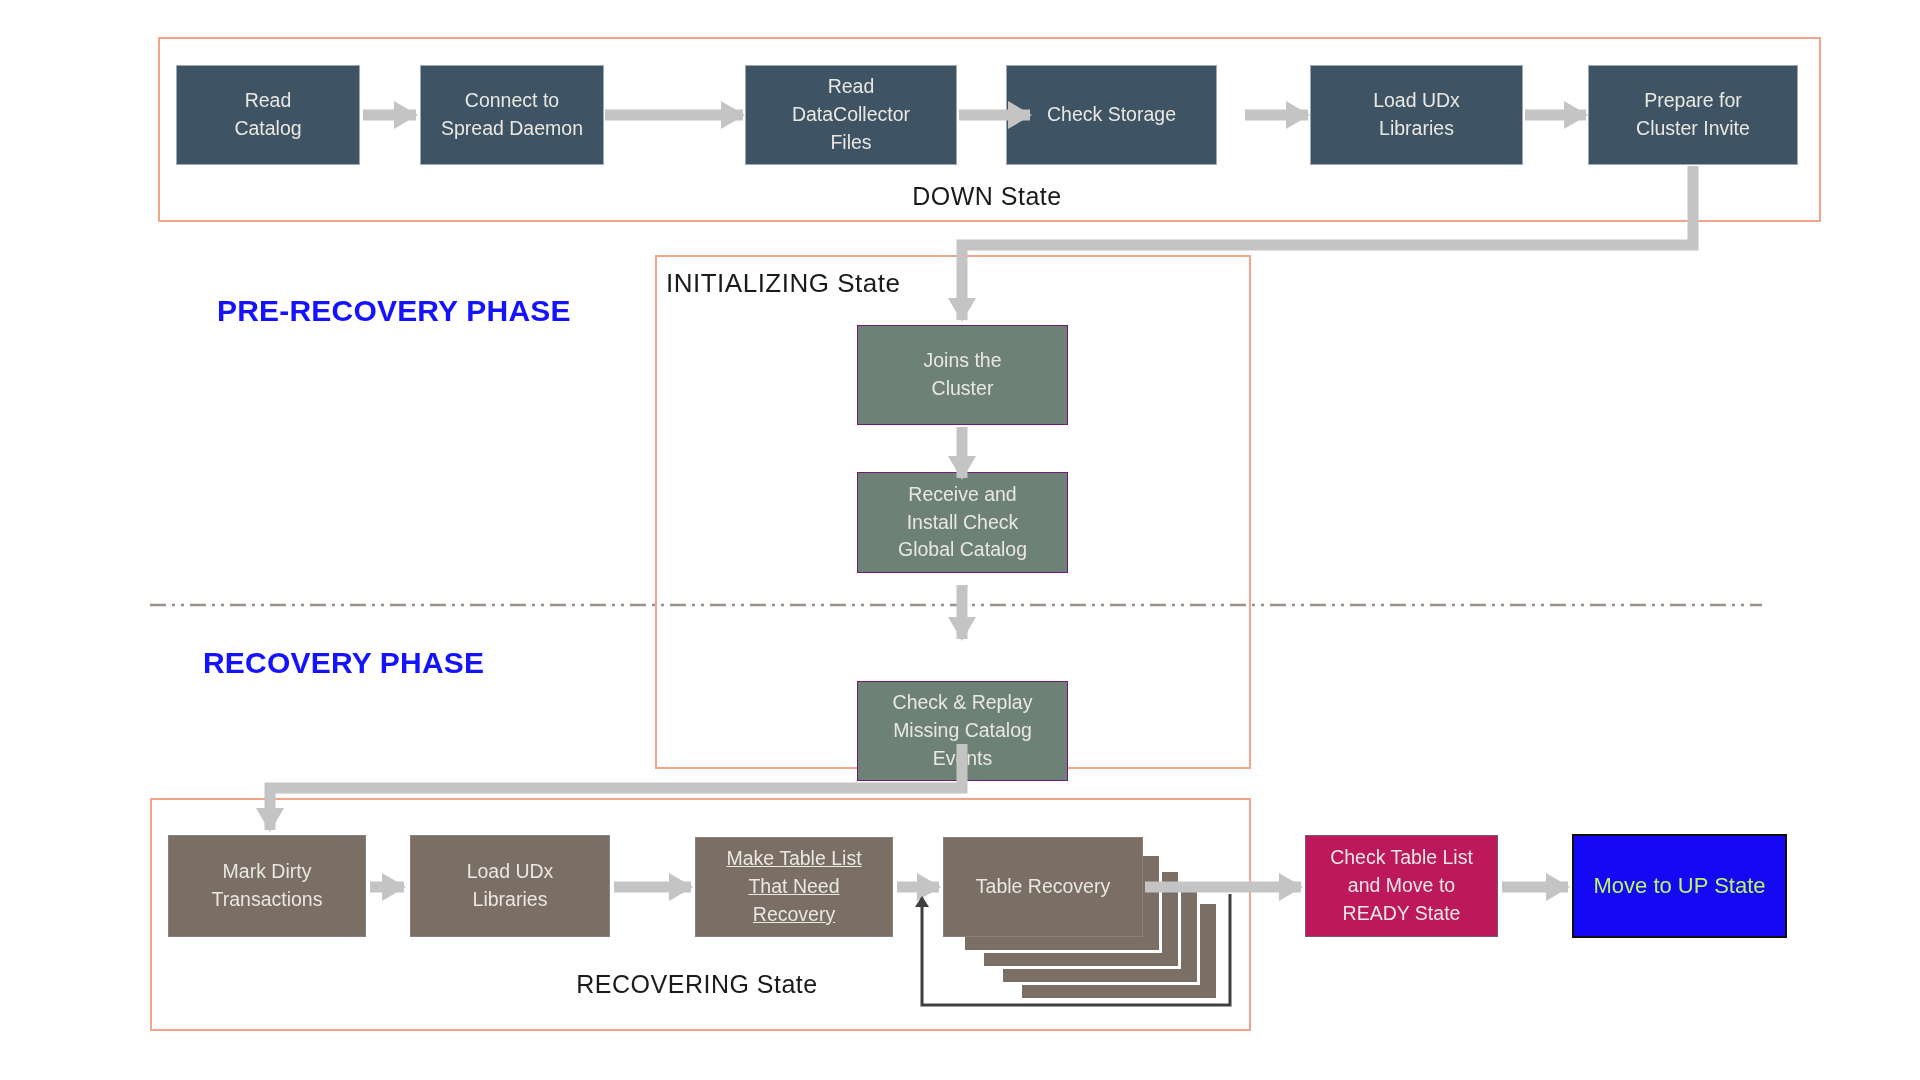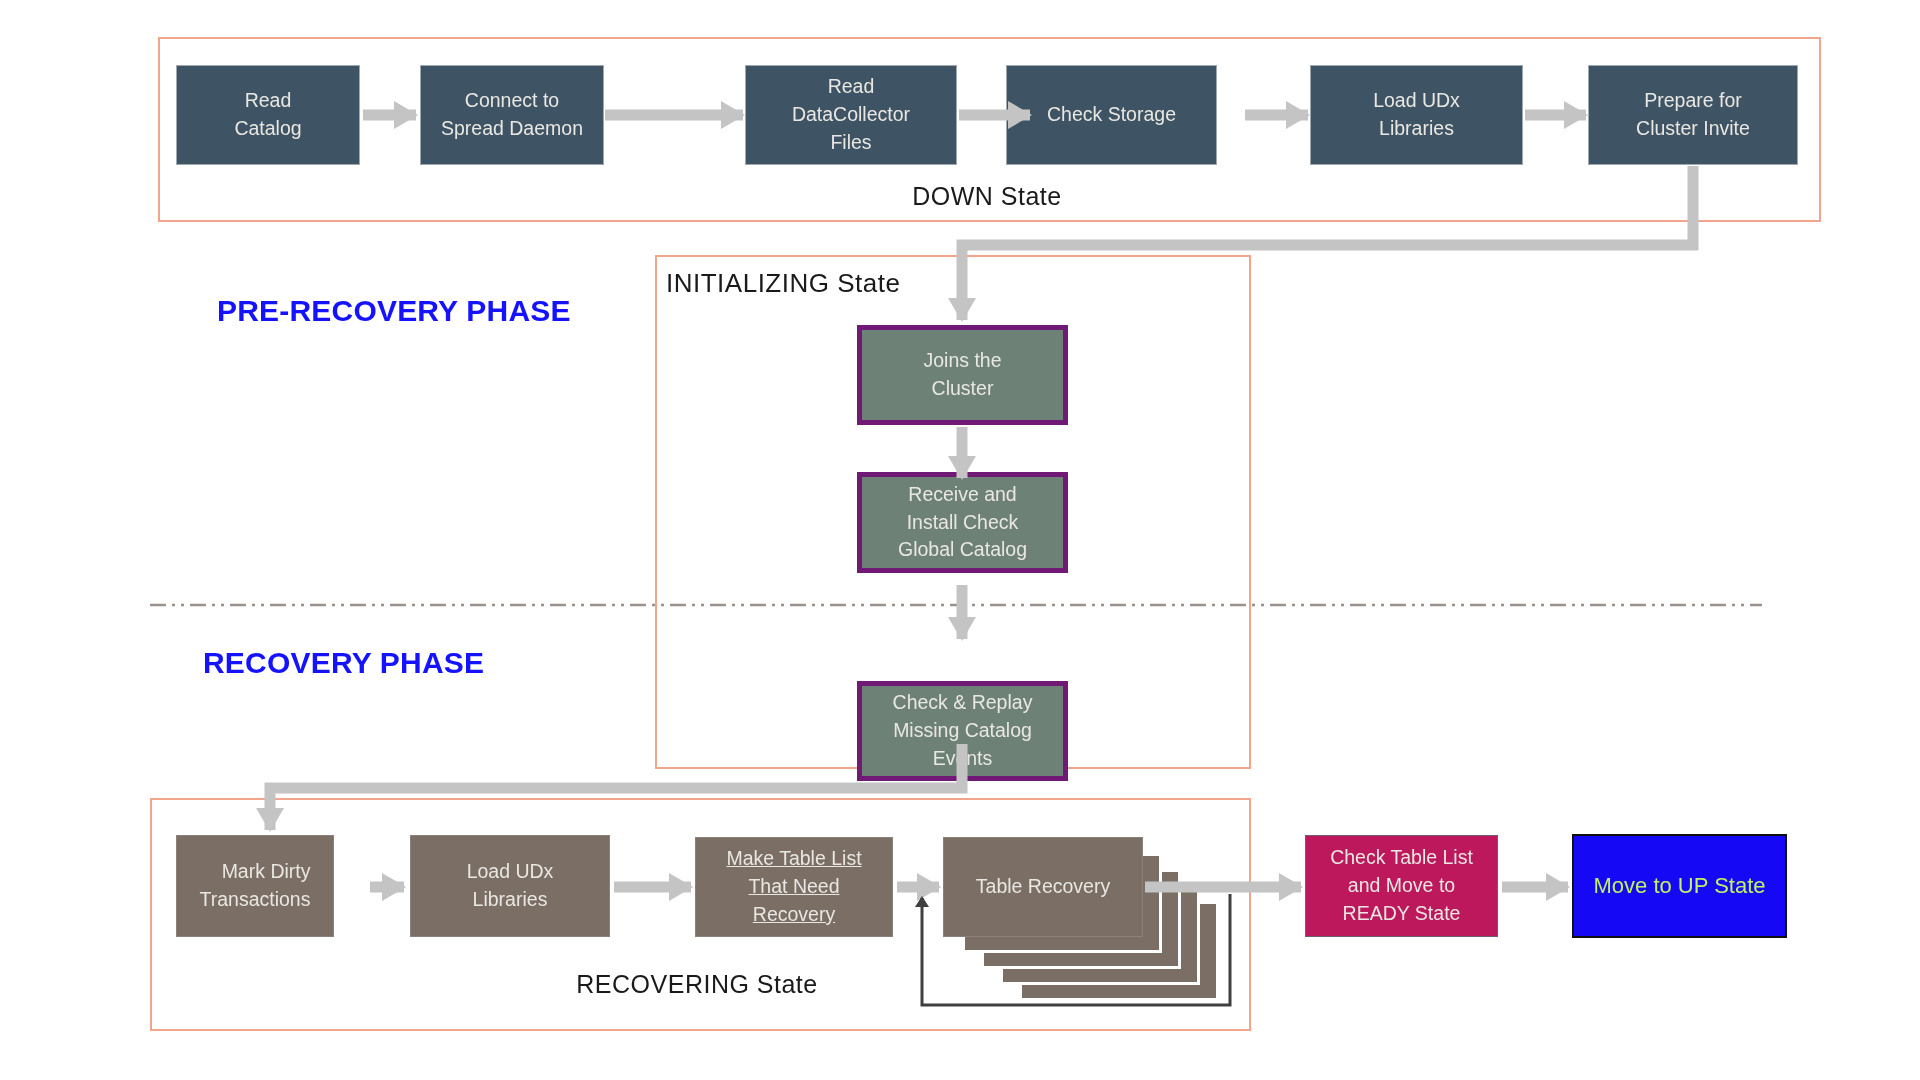--- a/index.html
+++ b/index.html
@@ -53,7 +53,7 @@
     box-sizing: border-box;
   }
   .slate  { background: #3E5363; border: 1px solid #9FA9AF; }
-  .sage   { background: #6E8177; border: 5px solid #701a75; }
+  .sage   { background: #6E8177; border: 1px solid #701a75; }
   .taupe  { background: #7A6E65; border: 1px solid #8C817A; }
   .purple { background: #be185d; border: 1px solid #6E5C75; }
   .blue   { background: #1508F5; border: 2px solid #101014; color: #bef264; font-size: 22px; }

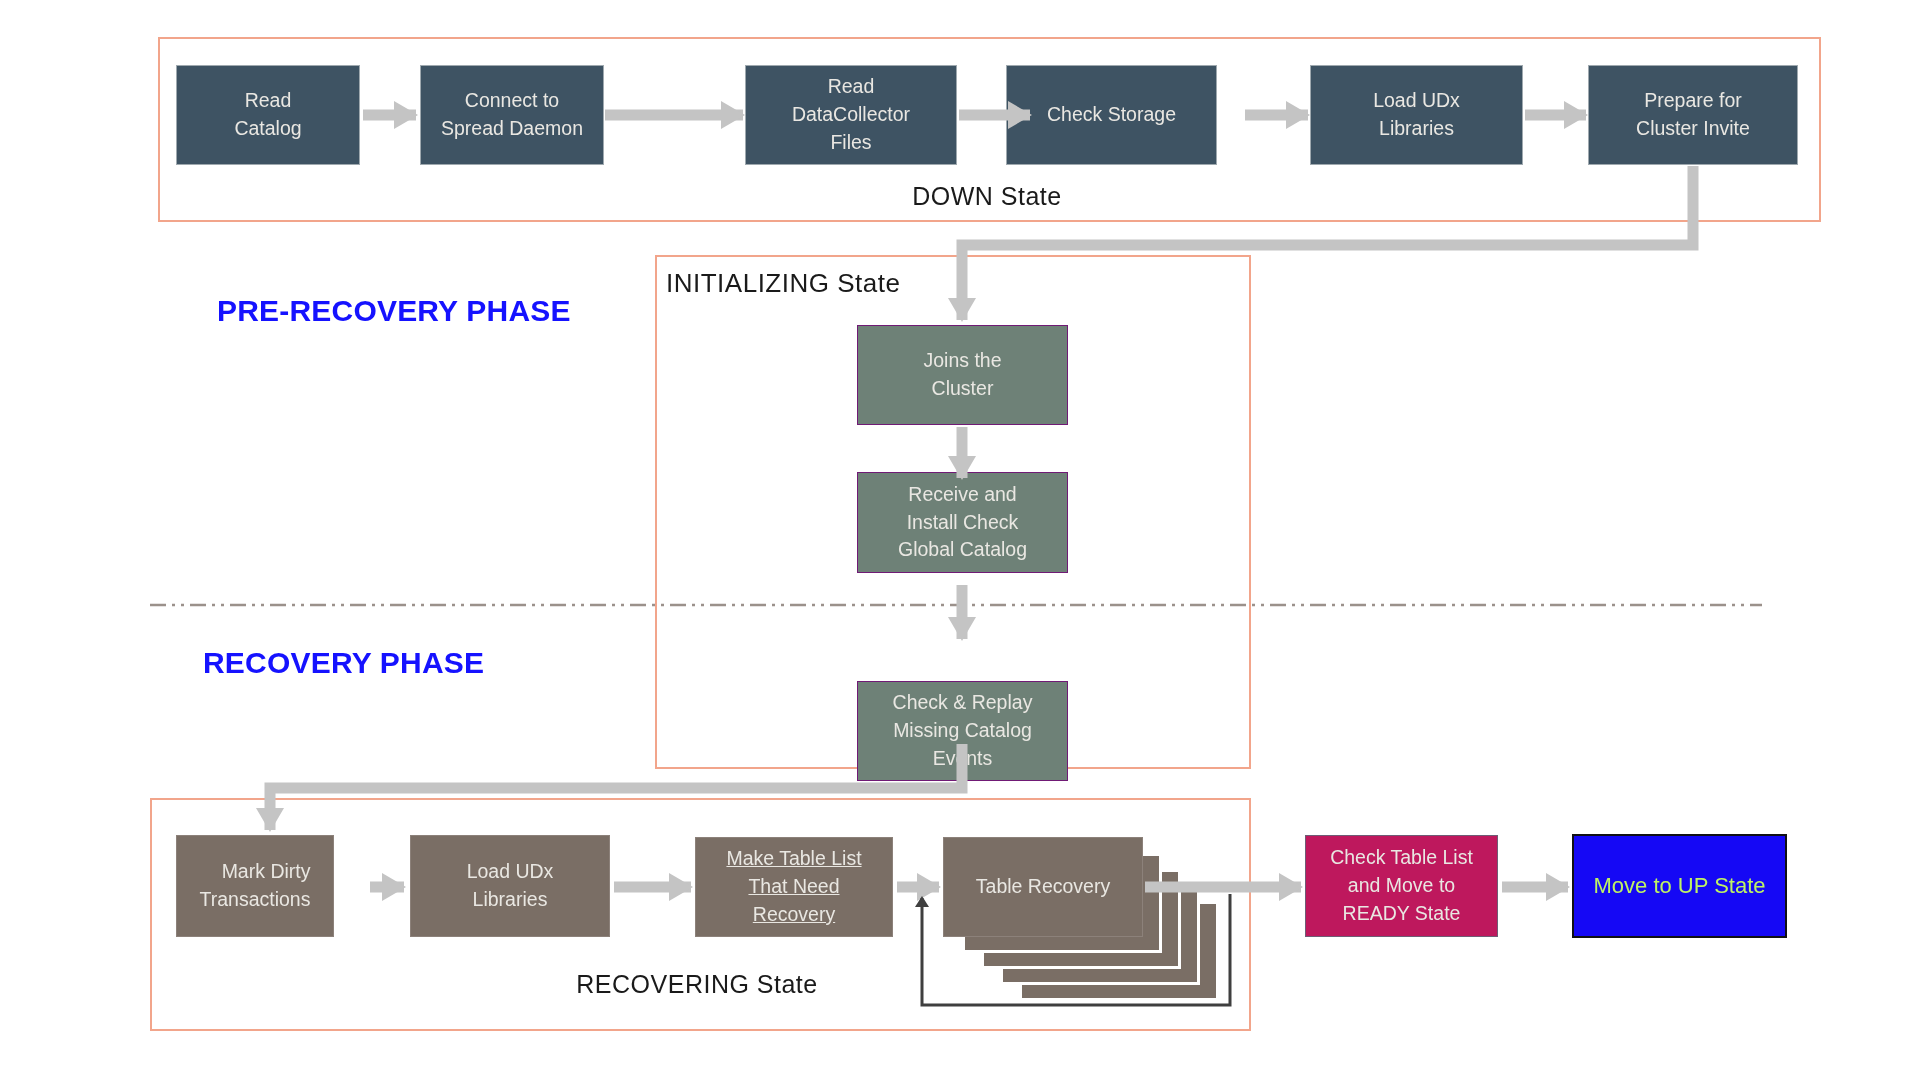--- a/index.html
+++ b/index.html
@@ -113,7 +113,7 @@
 Missing Catalog
 Events</div>
 
-  <div class="node taupe" style="left:176px; top:835px; width:158px; height:102px;text-align:right;">Mark Dirty
+  <div class="node taupe" style="left:168px; top:835px; width:198px; height:102px;">Mark Dirty
 Transactions</div>
   <div class="node taupe" style="left:410px; top:835px; width:200px; height:102px;">Load UDx
 Libraries</div>

